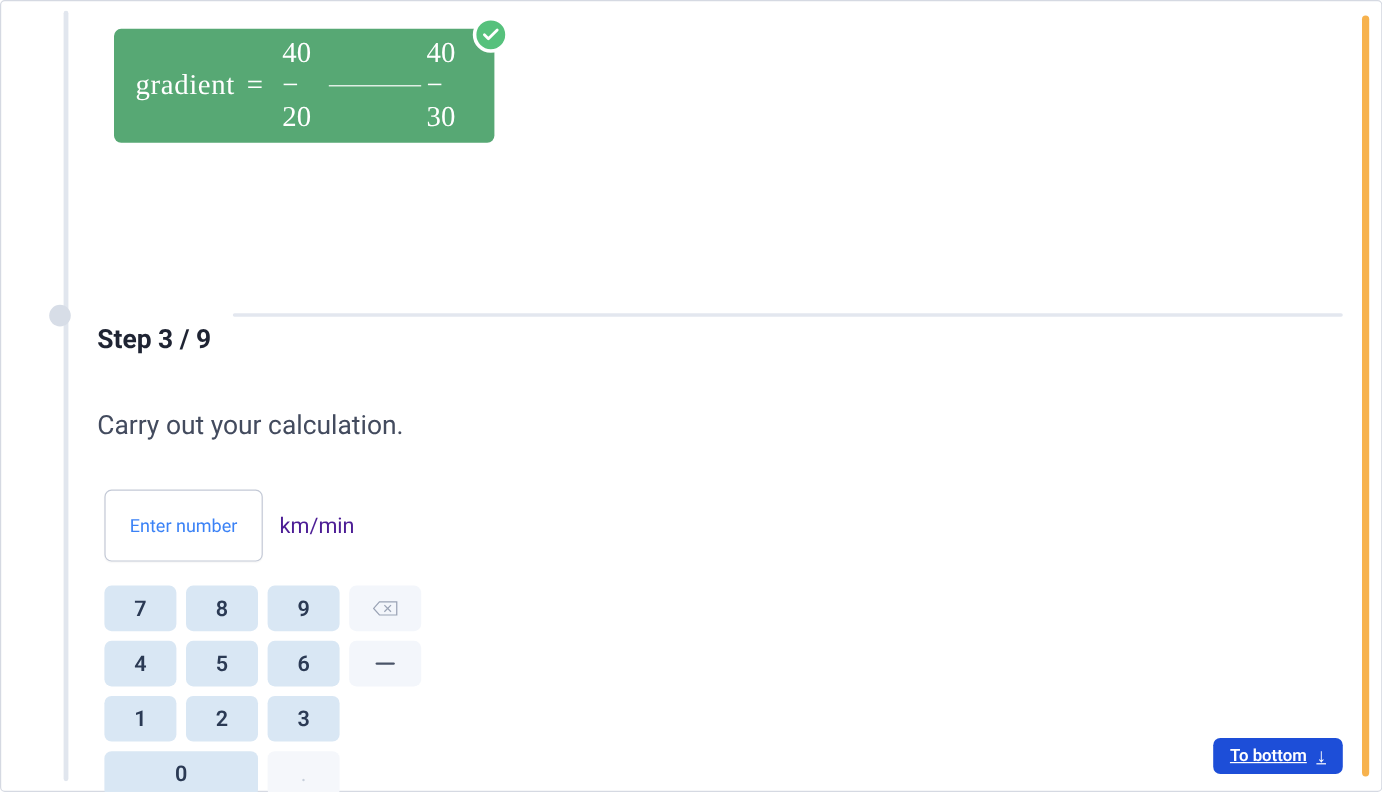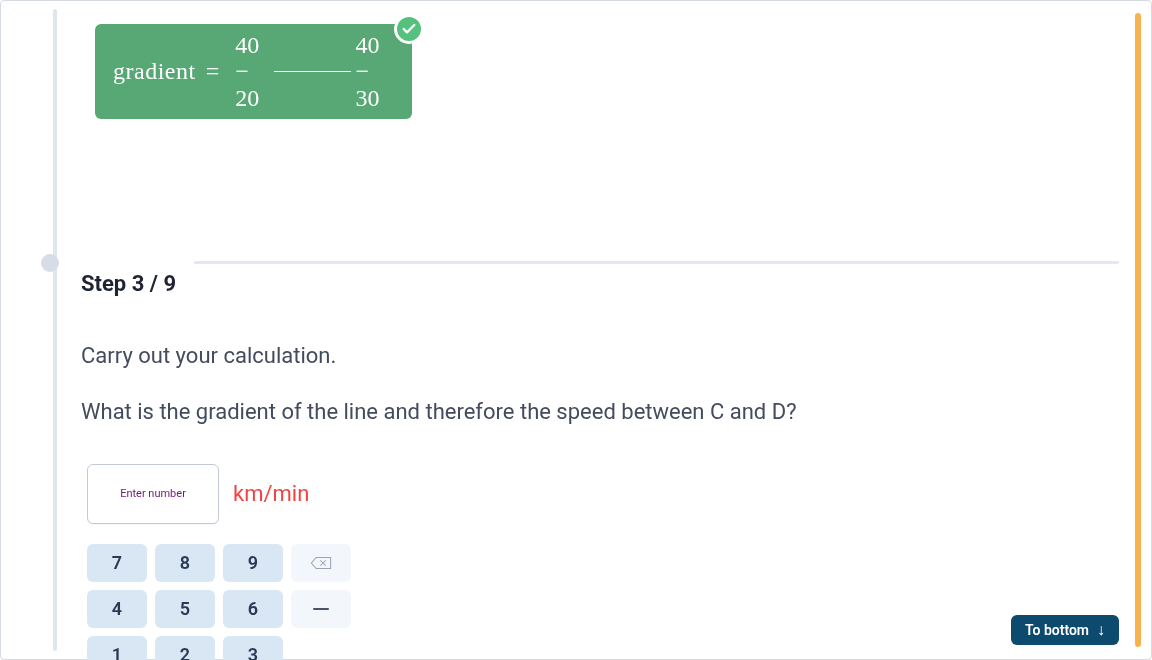--- a/index.html
+++ b/index.html
@@ -194,7 +194,6 @@
 
     <div class="instructions">
       <p>Carry out your calculation.</p>
-      <p>What is the gradient of the line and therefore the speed between C and D?</p>
     </div>
 
     <div class="input-row">

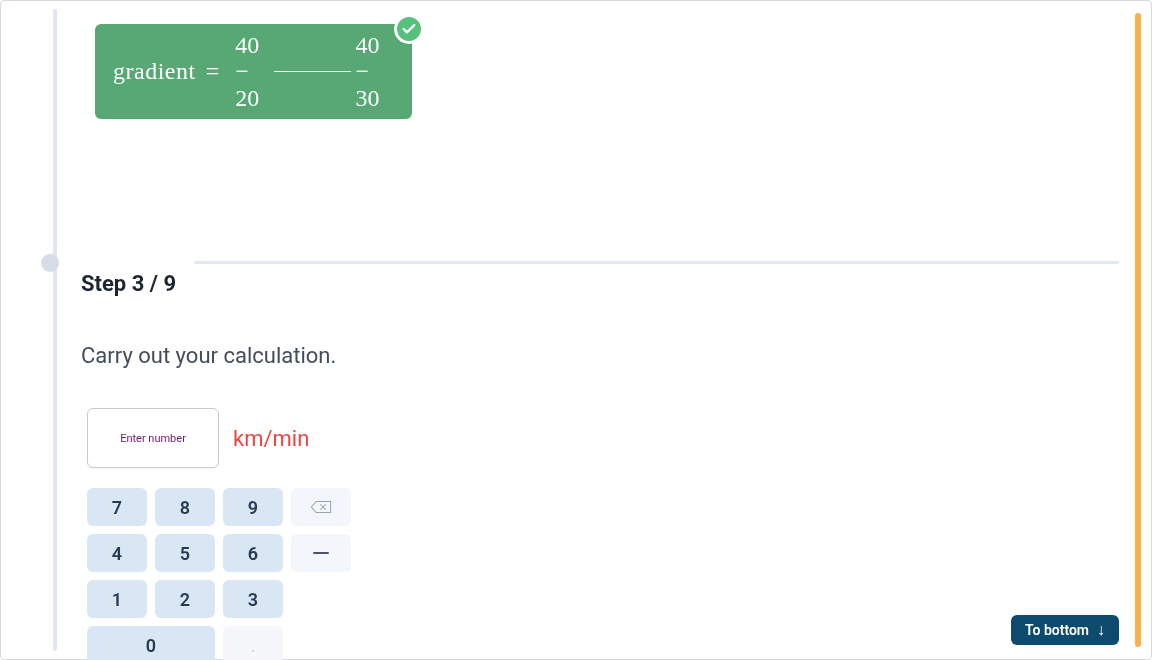--- a/index.html
+++ b/index.html
@@ -113,9 +113,9 @@
     width: 132px; height: 60px;
     border: 1px solid #c3c9d6;
     border-radius: 6px;
-    font-size: 11px;
+    font-size: 15px;
     text-align: center;
-    color: #701a75;
+    color: #3b82f6;
     display: flex; align-items: center; justify-content: center;
     background: #fff;
     box-shadow: 0 1px 1px rgba(0,0,0,0.03);

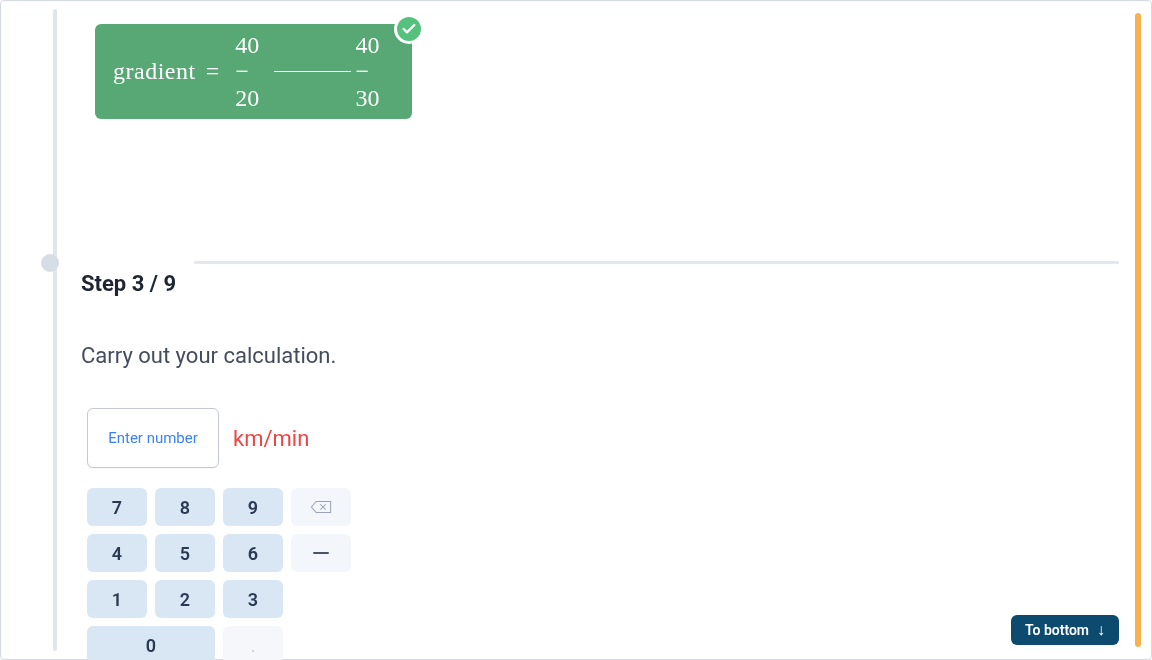--- a/index.html
+++ b/index.html
@@ -120,7 +120,7 @@
     background: #fff;
     box-shadow: 0 1px 1px rgba(0,0,0,0.03);
   }
-  .unit { font-size: 22px; color: #ef4444; }
+  .unit { font-size: 18px; color: #4c1d95; }
 
   .keypad {
     margin-top: 20px;

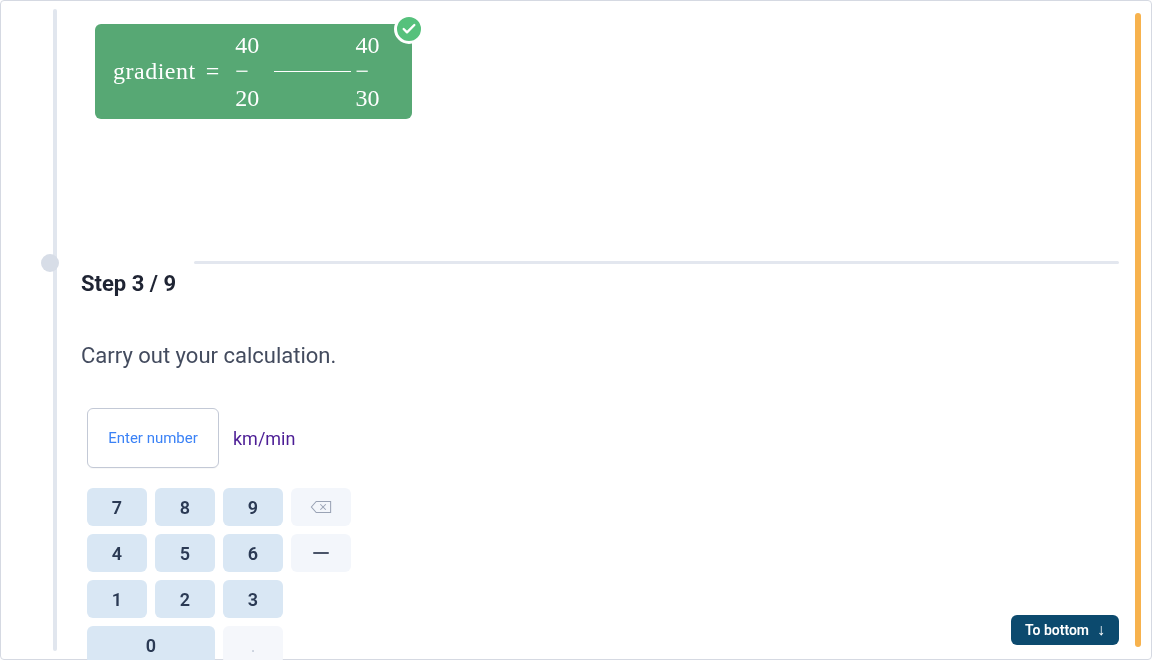--- a/index.html
+++ b/index.html
@@ -151,7 +151,7 @@
     position: absolute;
     right: 32px;
     bottom: 14px;
-    background: #0c4a6e;
+    background: #1d4ed8;
     color: #fff;
     border-radius: 6px;
     padding: 7px 14px;
@@ -159,6 +159,7 @@
     font-weight: 600;
     display: flex; align-items: center; gap: 8px;
     cursor: pointer;
+    text-decoration: underline;
   }
   .to-bottom .arrow { font-size: 16px; line-height: 1; }
 </style>

